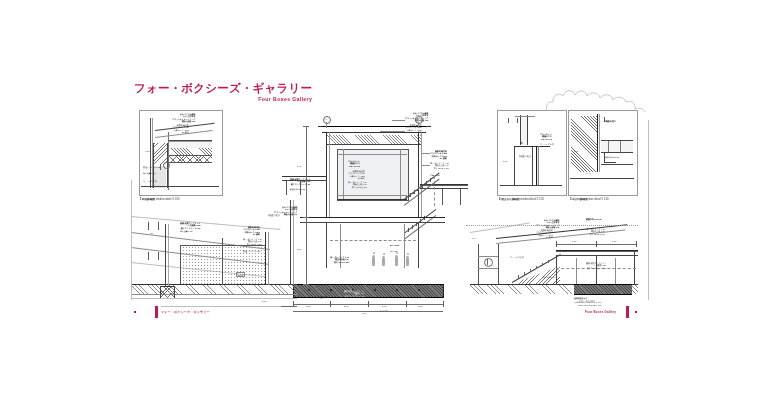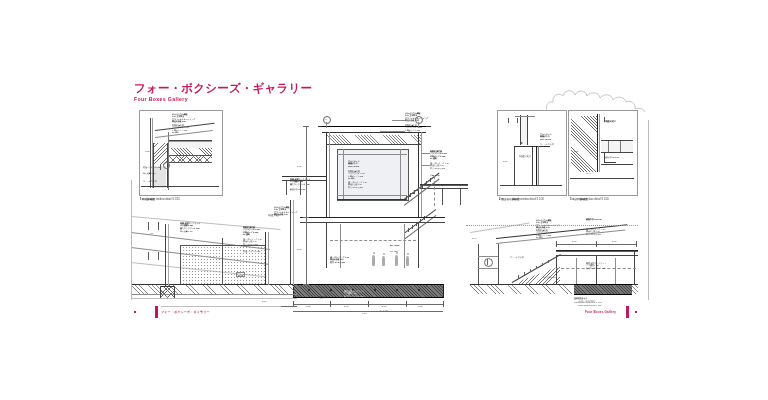--- a/index.html
+++ b/index.html
@@ -4,7 +4,7 @@
 <style>
   html,body{margin:0;padding:0;background:#ffffff;}
   body{width:768px;height:400px;overflow:hidden;font-family:"Liberation Sans",sans-serif;}
-  #sheet{position:relative;width:658px;height:400px;background:#ffffff;}
+  #sheet{position:relative;width:658px;height:400px;background:#ffffff;text-align:right;}
   .drawing{position:absolute;left:0;top:0;width:768px;height:400px;}
 
   

